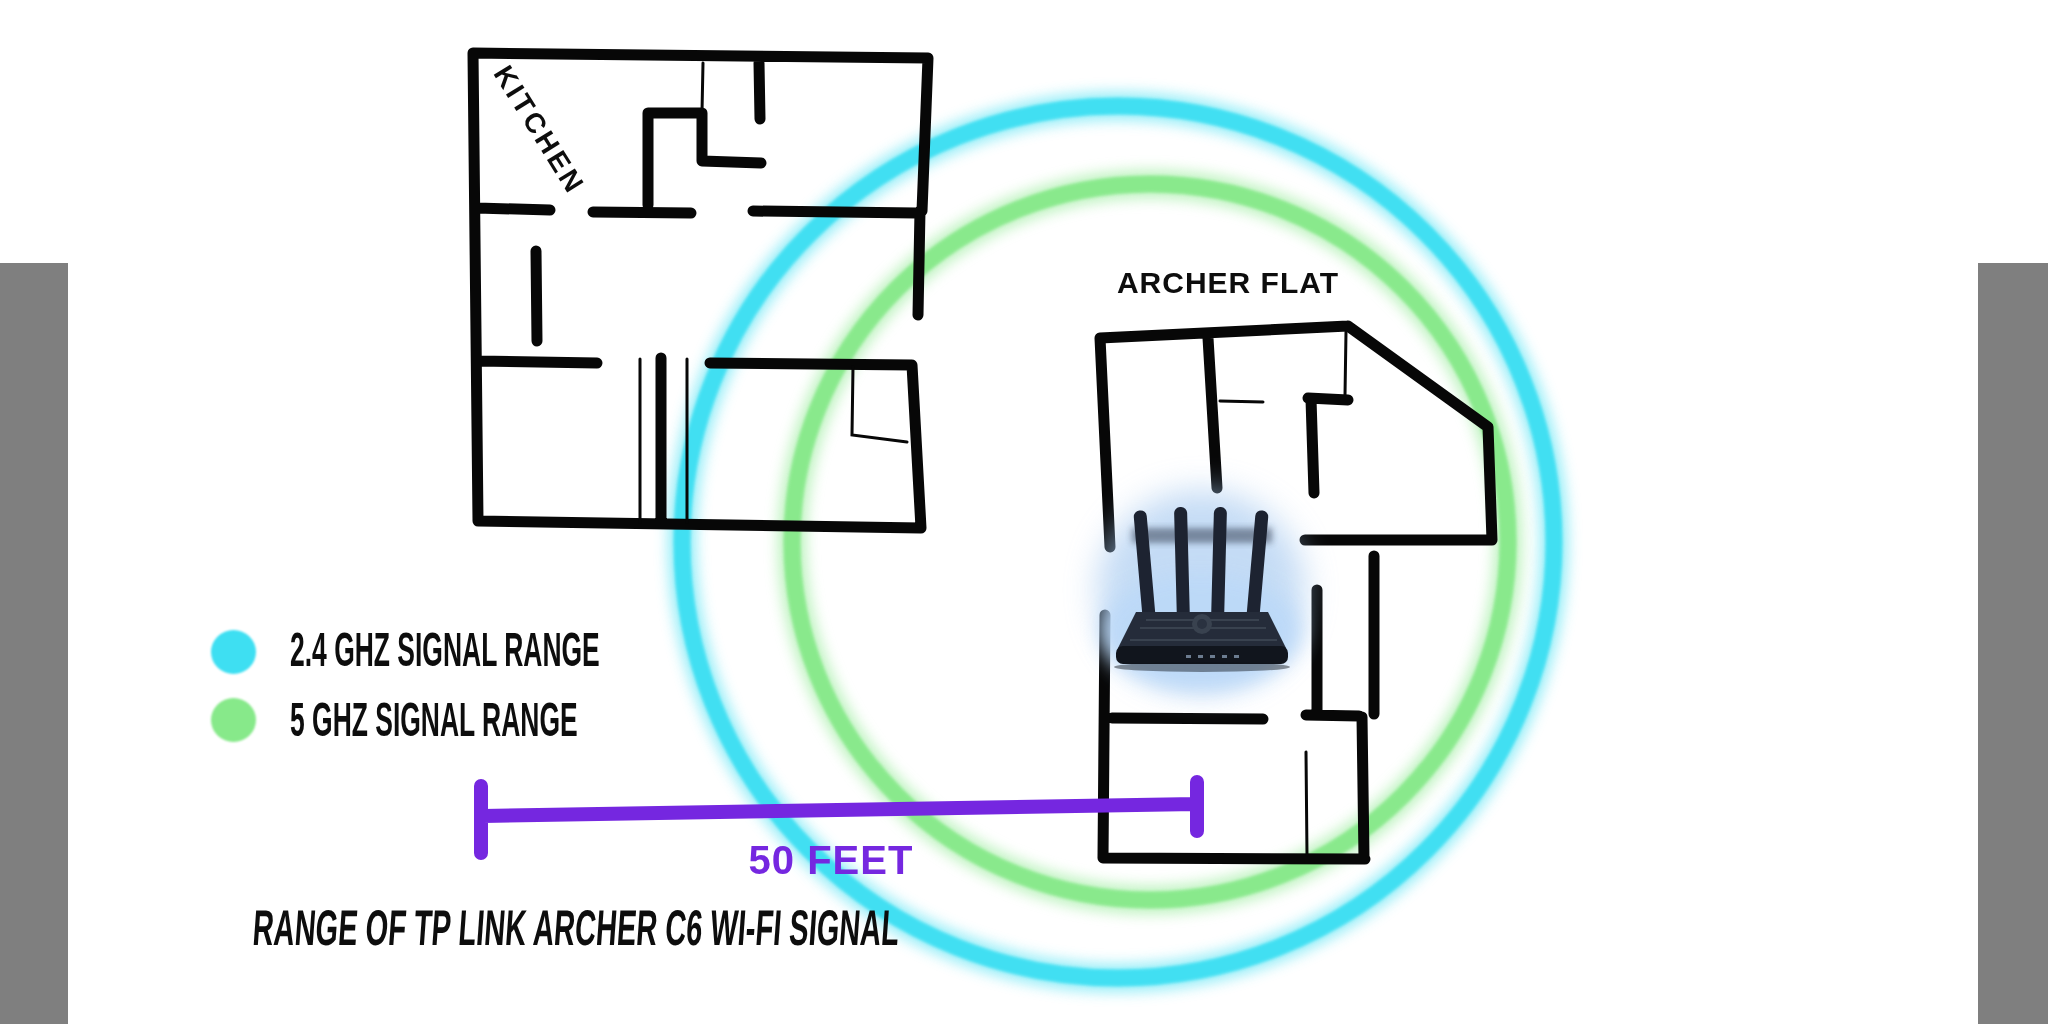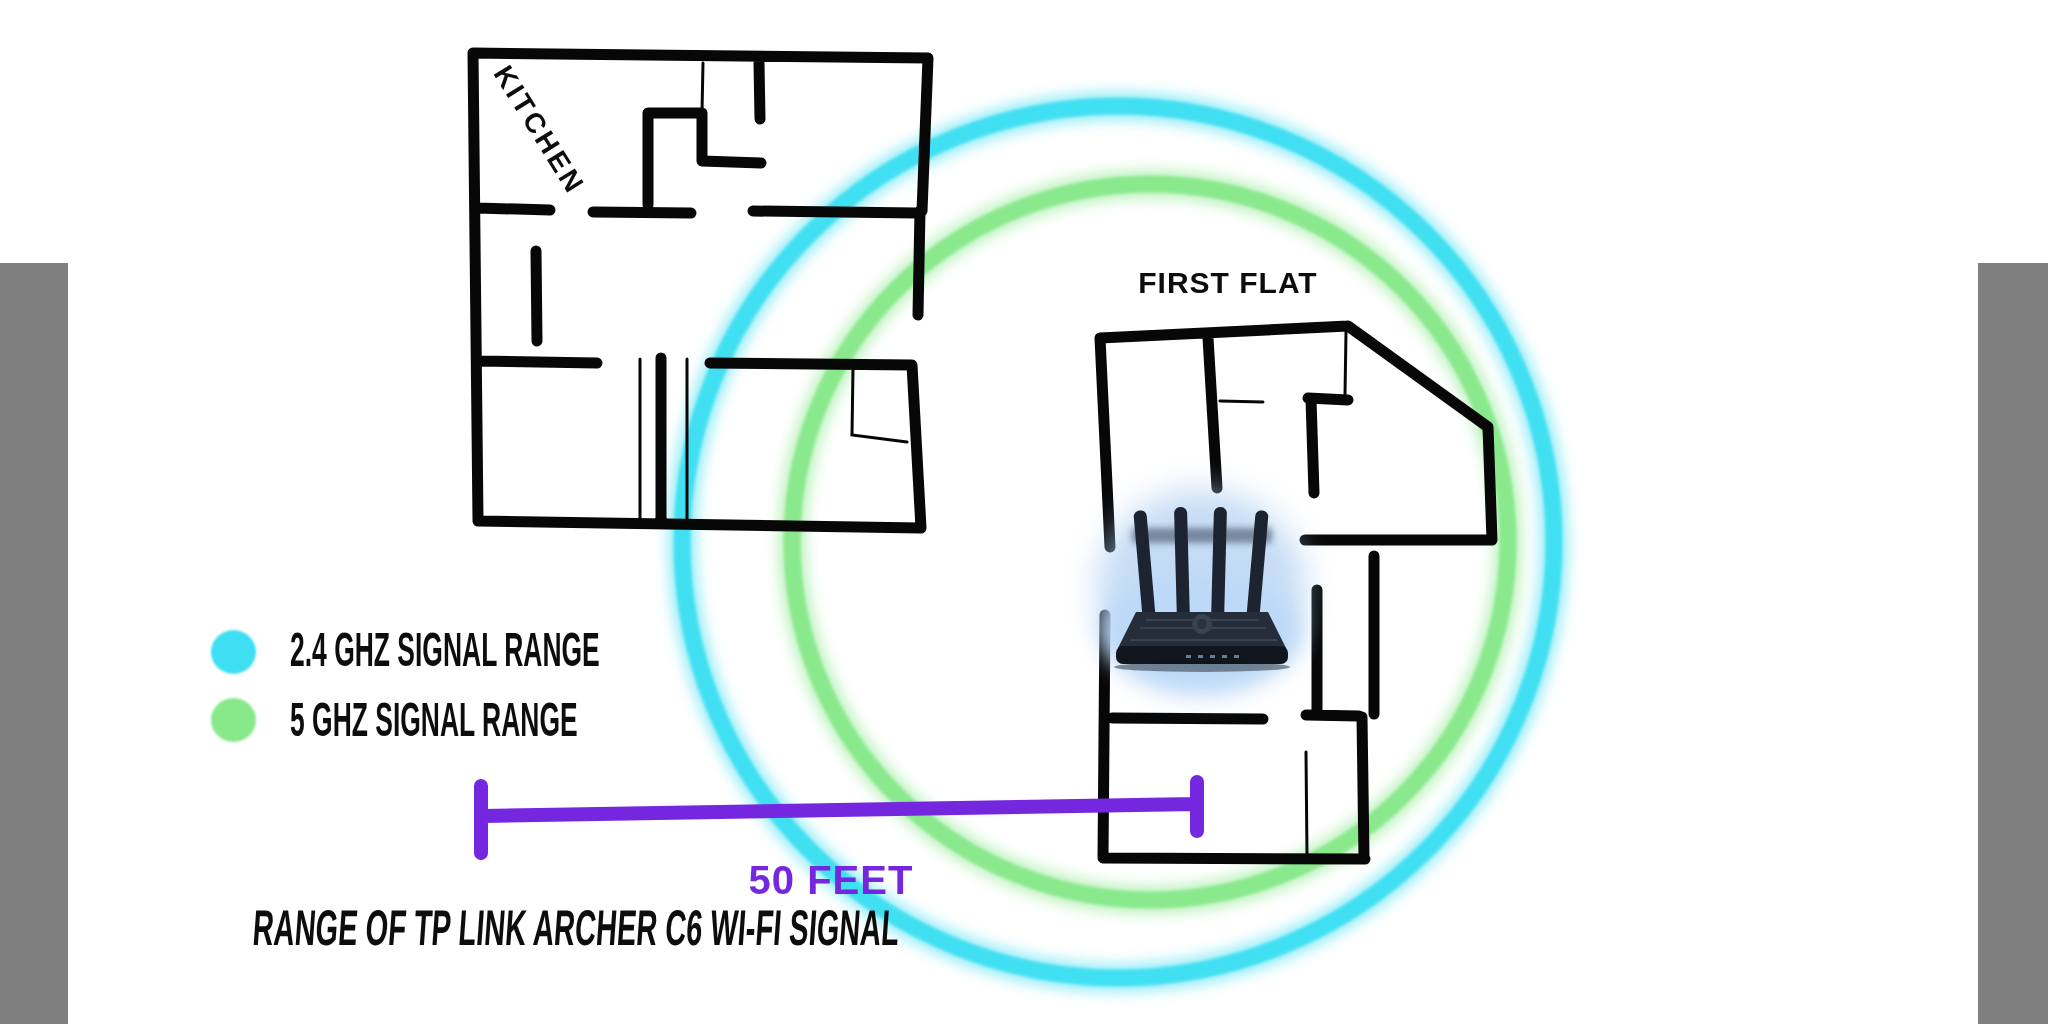--- a/index.html
+++ b/index.html
@@ -133,7 +133,7 @@
   <div class="lbl kitchen" style="left:514px;top:60px;">KITCHEN</div>
 
 
-  <div class="lbl flat-label" style="left:1078px;top:266px;">FIRST FLAT</div>
+  <div class="lbl flat-label" style="left:1078px;top:266px;">ARCHER FLAT</div>
 
   <div class="lbl distance-label" style="left: 701px; top: 838px; color: rgb(117, 39, 224); margin-top: 20px;">50 FEET</div>
 

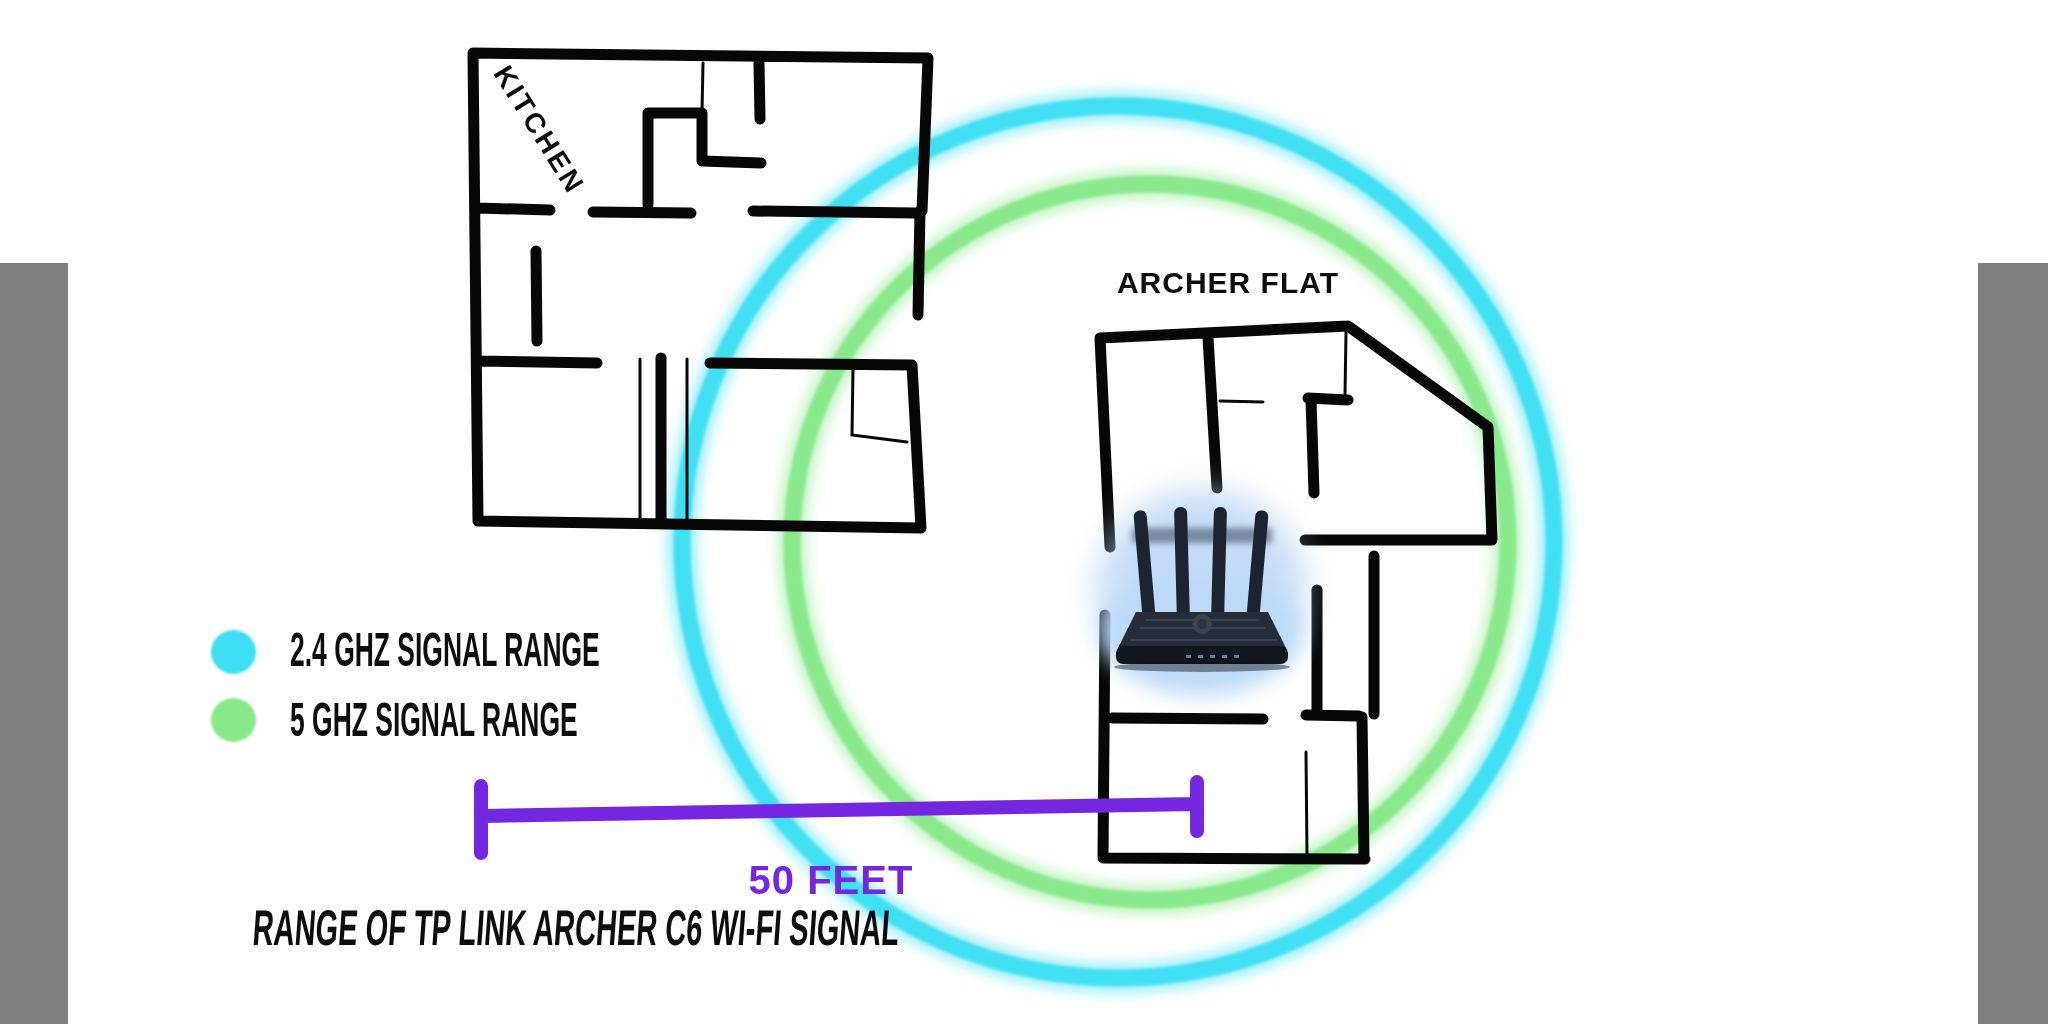--- a/index.html
+++ b/index.html
@@ -135,7 +135,7 @@
 
   <div class="lbl flat-label" style="left:1078px;top:266px;">ARCHER FLAT</div>
 
-  <div class="lbl distance-label" style="left: 701px; top: 838px; color: rgb(117, 39, 224); margin-top: 20px;">50 FEET</div>
+  <div class="lbl distance-label" style="left: 701px; top: 838px; color: rgb(117, 39, 224);">50 FEET</div>
 
   <div>
     <div class="legend-dot" style="left: 211px; top: 630px; background: rgb(62, 223, 242);"></div>

